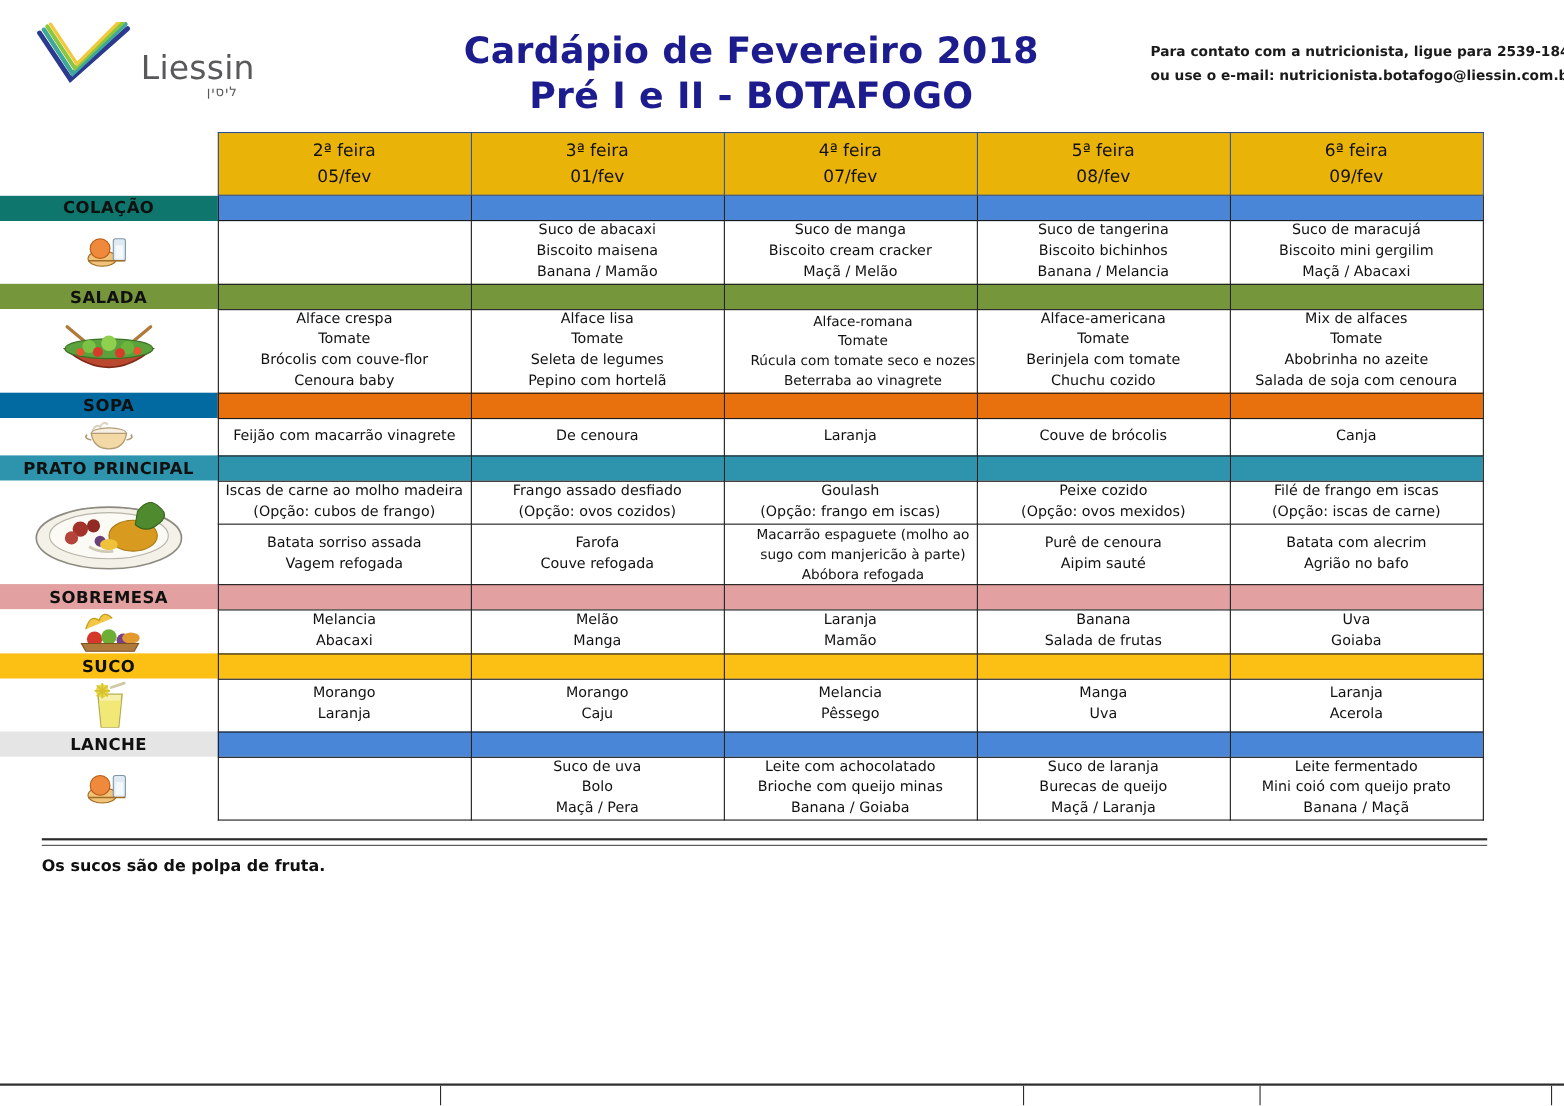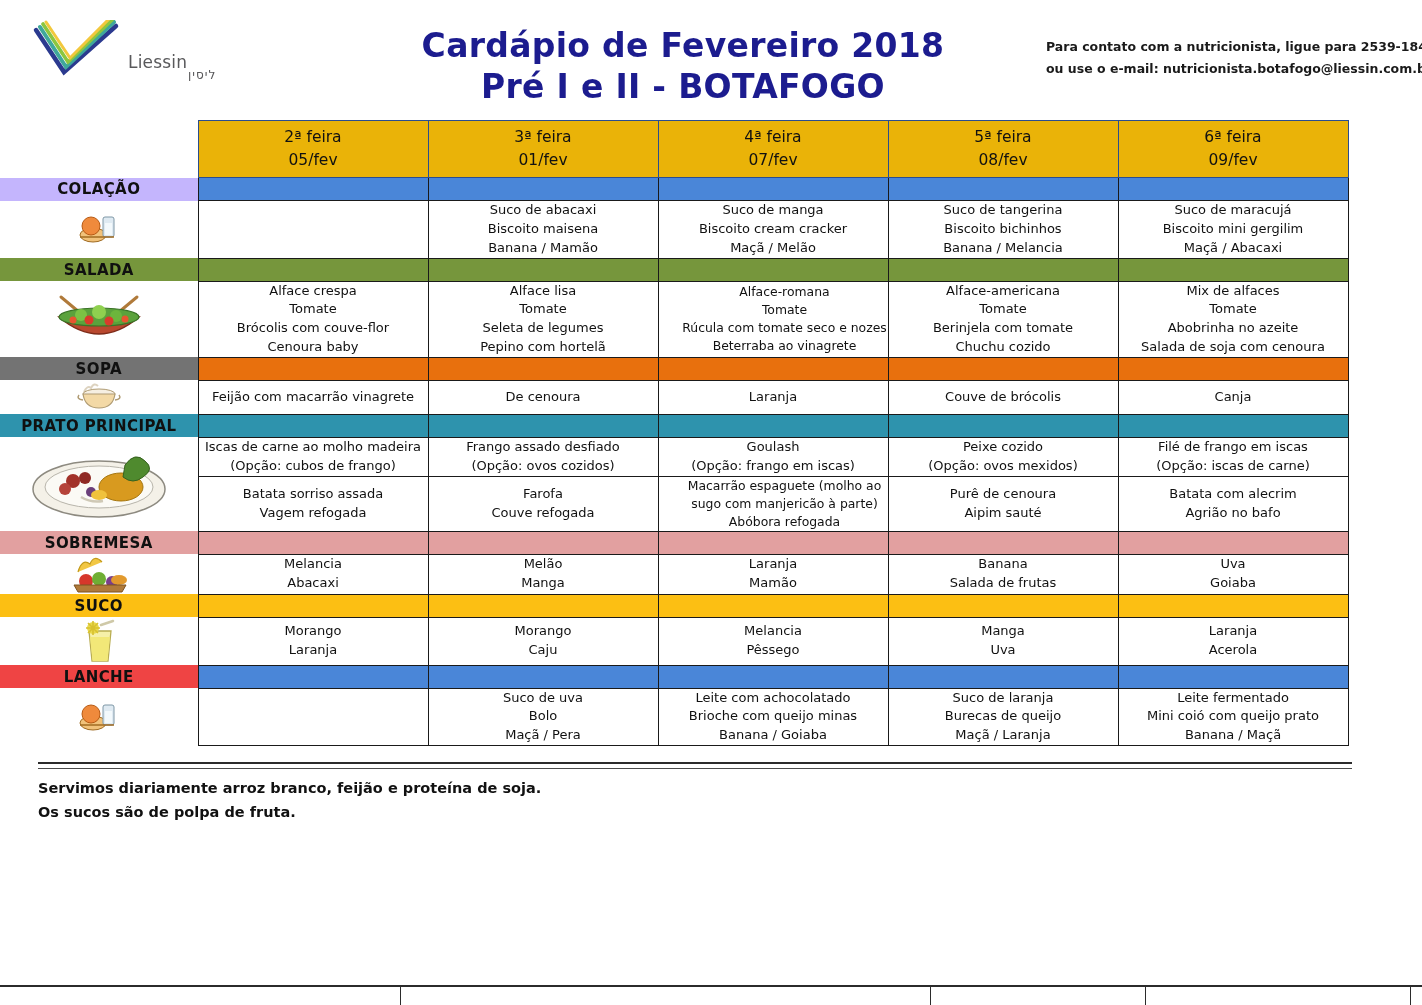--- a/index.html
+++ b/index.html
@@ -37,7 +37,7 @@
     top: 14px;
   }
   .logo-word {
-    font-size: 17px;
+    font-size: 30px;
     color: #59595b;
     letter-spacing: .2px;
     font-family: "DejaVu Sans", sans-serif;

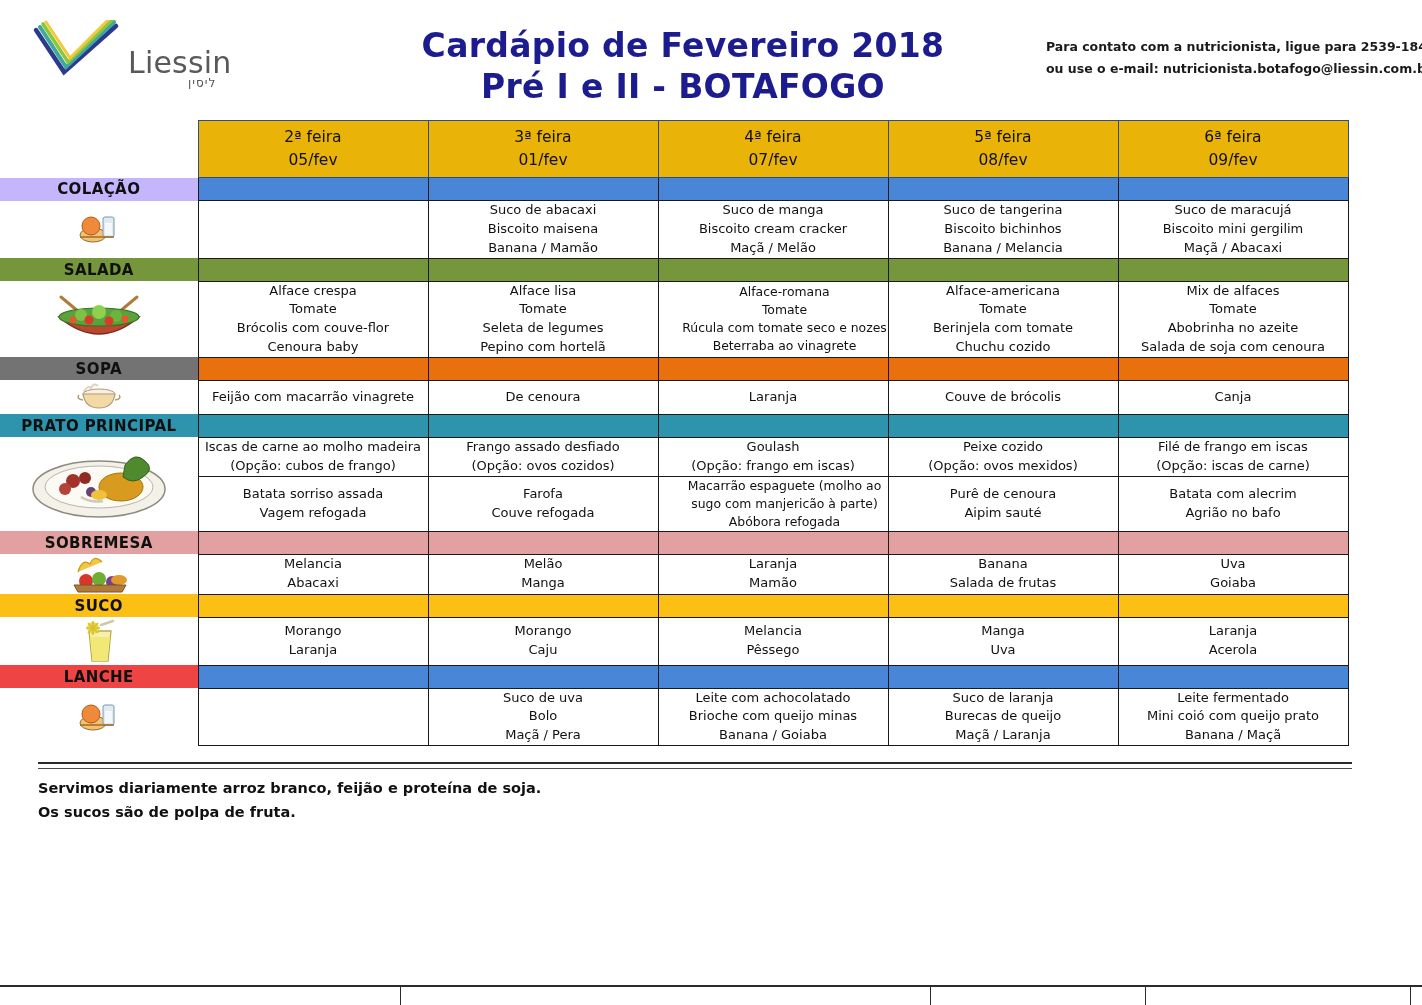--- a/index.html
+++ b/index.html
@@ -150,7 +150,7 @@
   .bg-suco    { background: #fcbf13; }
   .bg-lanche  { background: #4a86d8; }
 
-  .lbl-colacao { background: #c4b5fd; }
+  .lbl-colacao { background: #0f766e; }
   .lbl-salada  { background: #76963c; }
   .lbl-sopa    { background: #737373; }
   .lbl-prato   { background: #2e93ad; }

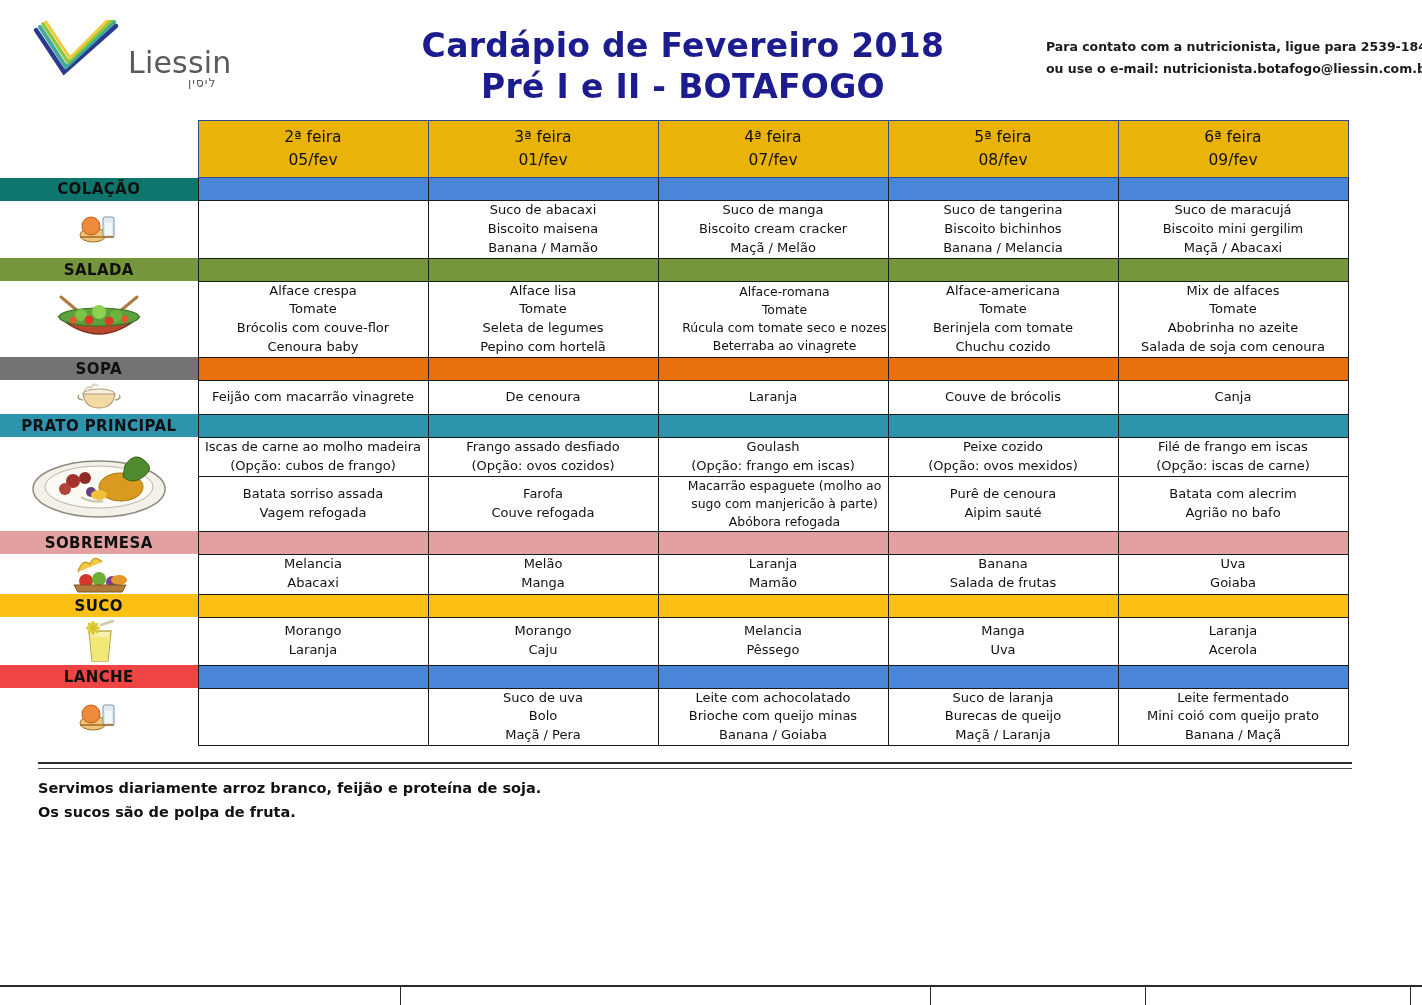--- a/index.html
+++ b/index.html
@@ -152,7 +152,7 @@
 
   .lbl-colacao { background: #0f766e; }
   .lbl-salada  { background: #76963c; }
-  .lbl-sopa    { background: #737373; }
+  .lbl-sopa    { background: #0369a1; }
   .lbl-prato   { background: #2e93ad; }
   .lbl-sobre   { background: #e2a0a0; }
   .lbl-suco    { background: #fcbf13; }

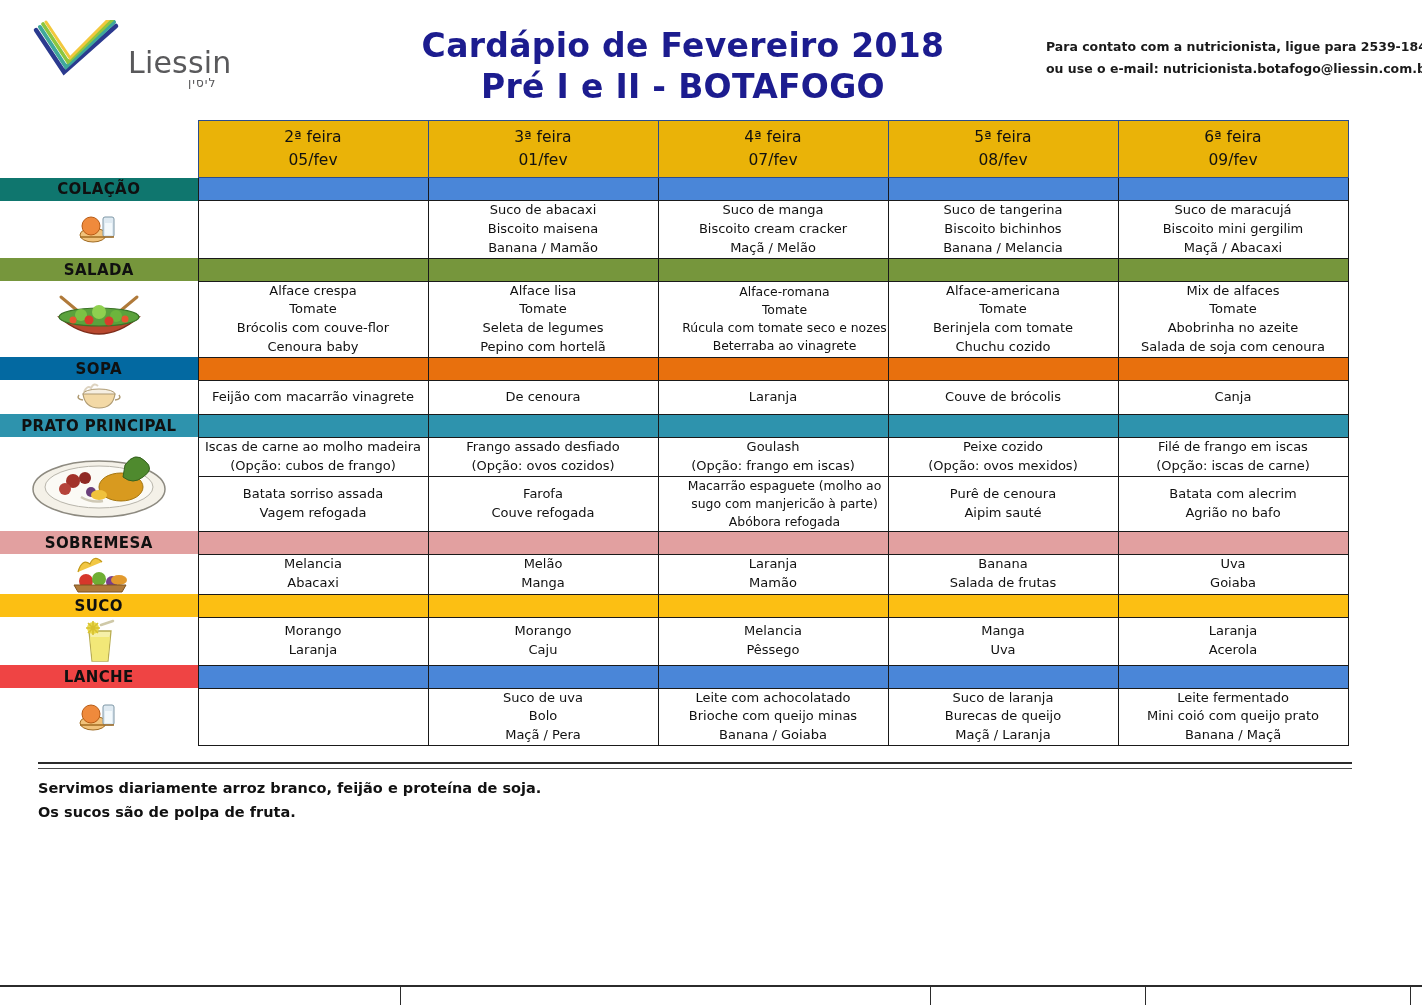--- a/index.html
+++ b/index.html
@@ -156,7 +156,7 @@
   .lbl-prato   { background: #2e93ad; }
   .lbl-sobre   { background: #e2a0a0; }
   .lbl-suco    { background: #fcbf13; }
-  .lbl-lanche  { background: #ef4444; }
+  .lbl-lanche  { background: #e5e5e5; }
 
   .icon-wrap { display:block; margin: 0 auto; }
 

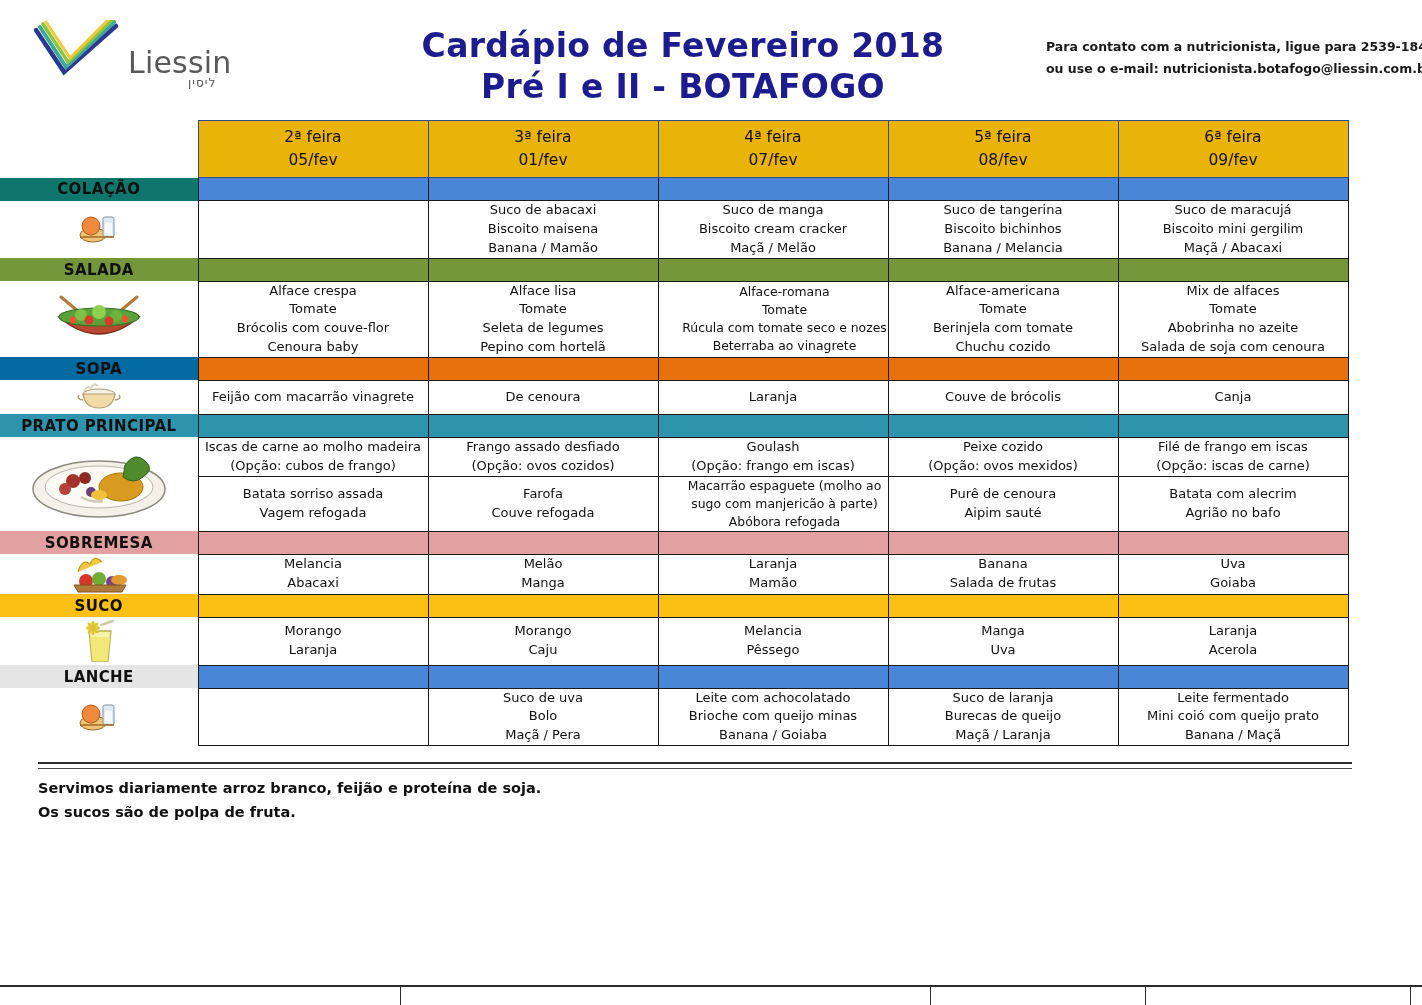--- a/index.html
+++ b/index.html
@@ -455,7 +455,6 @@
 
 <div class="footer">
   <div class="rule2"></div>
-  <div class="footer-line">Servimos diariamente arroz branco, feijão e proteína de soja.</div>
   <div class="footer-line">Os sucos são de polpa de fruta.</div>
 </div>
 

